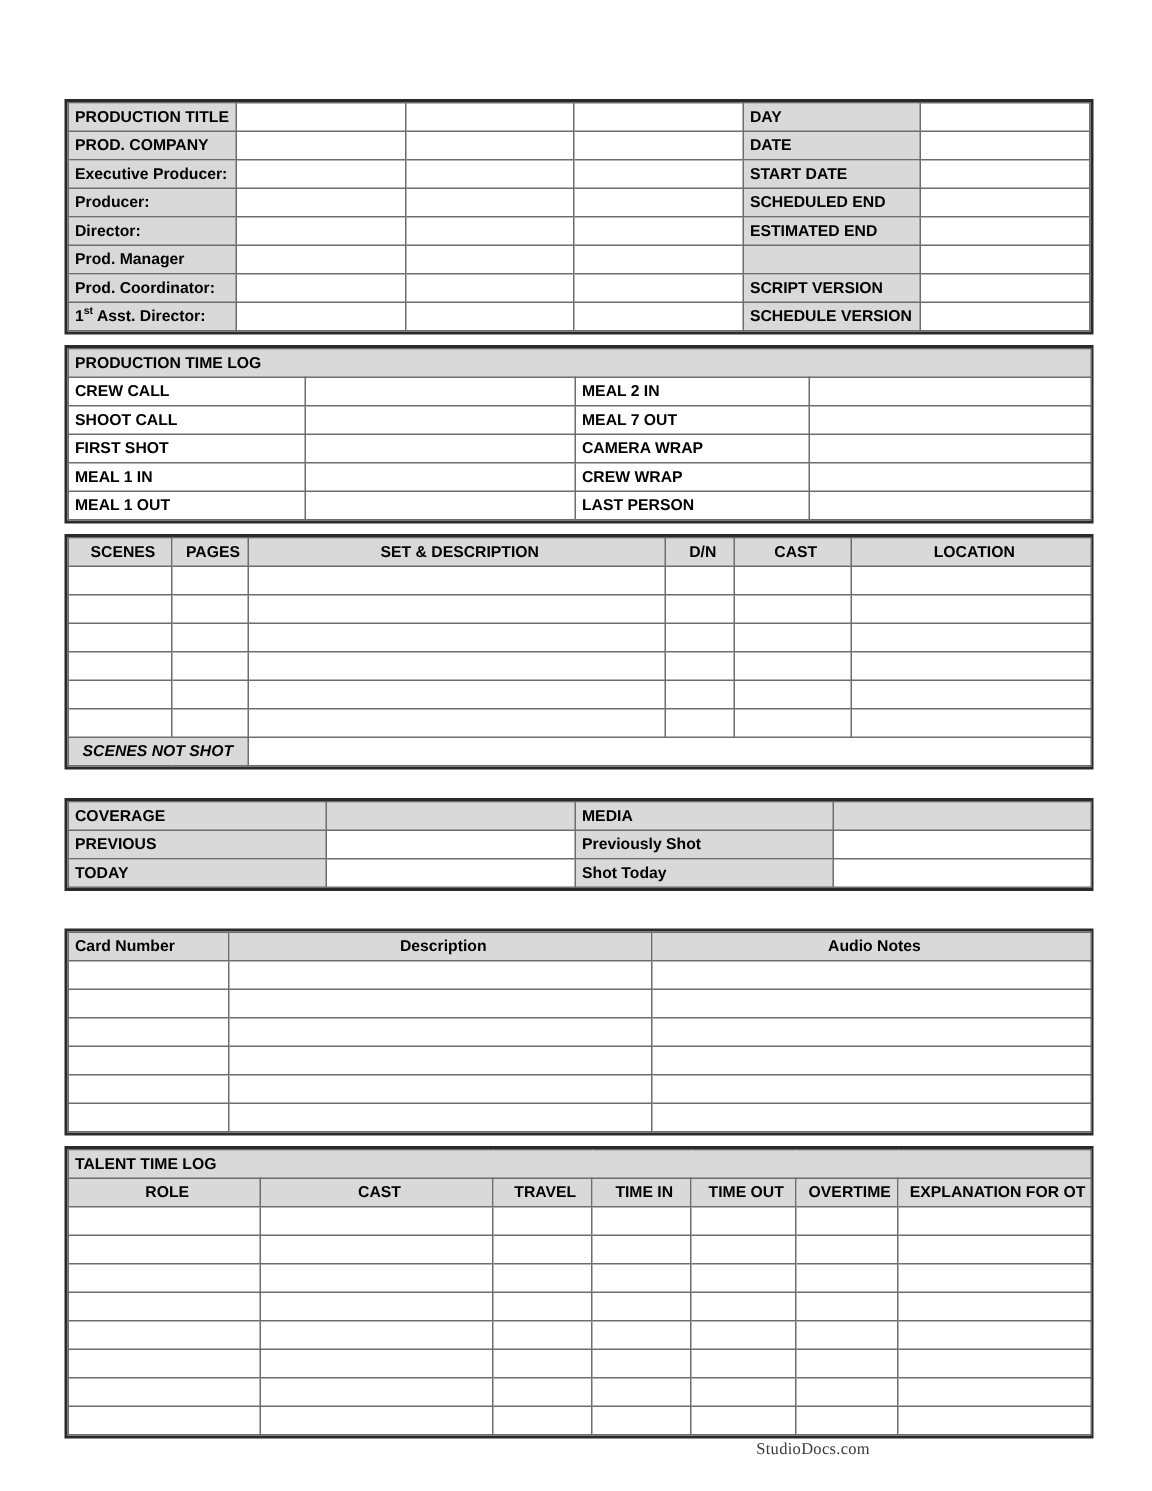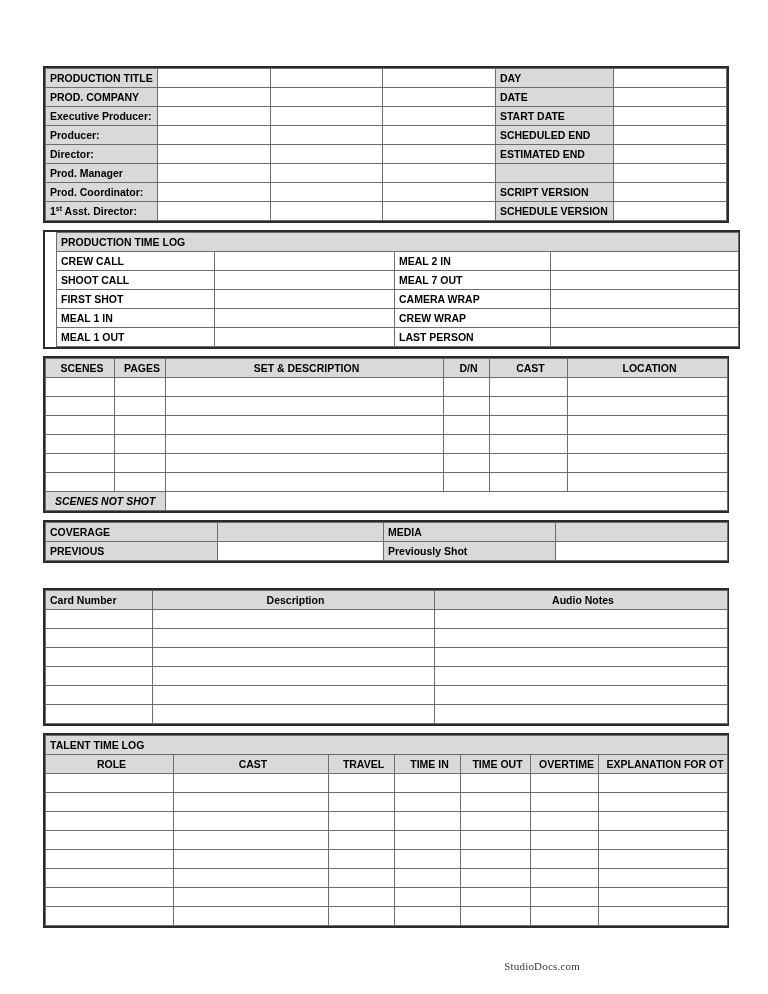--- a/index.html
+++ b/index.html
@@ -160,7 +160,7 @@
       </table>
     </div>
 
-    <div class="framed block" style="margin-bottom:7px;padding-left:11px;">
+    <div class="framed block" style="margin-bottom:7px;">
       <table class="grid">
         <colgroup>
           <col style="width:158px">

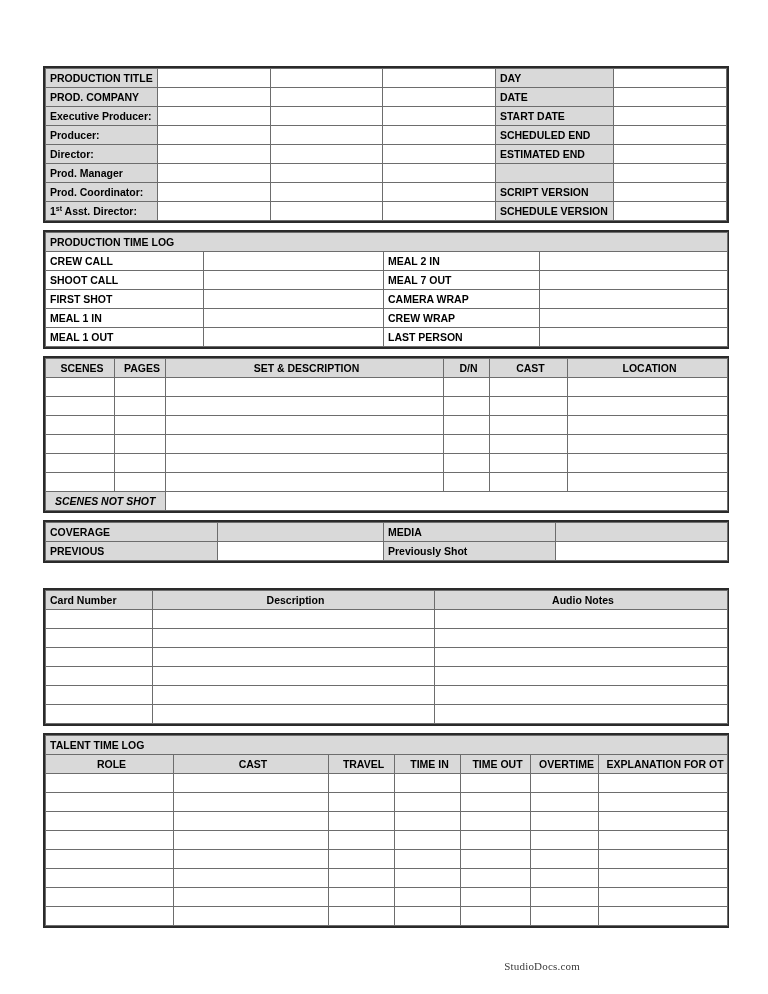--- a/index.html
+++ b/index.html
@@ -206,7 +206,7 @@
       </table>
     </div>
 
-    <div class="framed block" style="margin-bottom:7px;">
+    <div class="framed block" style="margin-bottom:19px;">
       <table class="grid">
         <colgroup>
           <col style="width:69px">

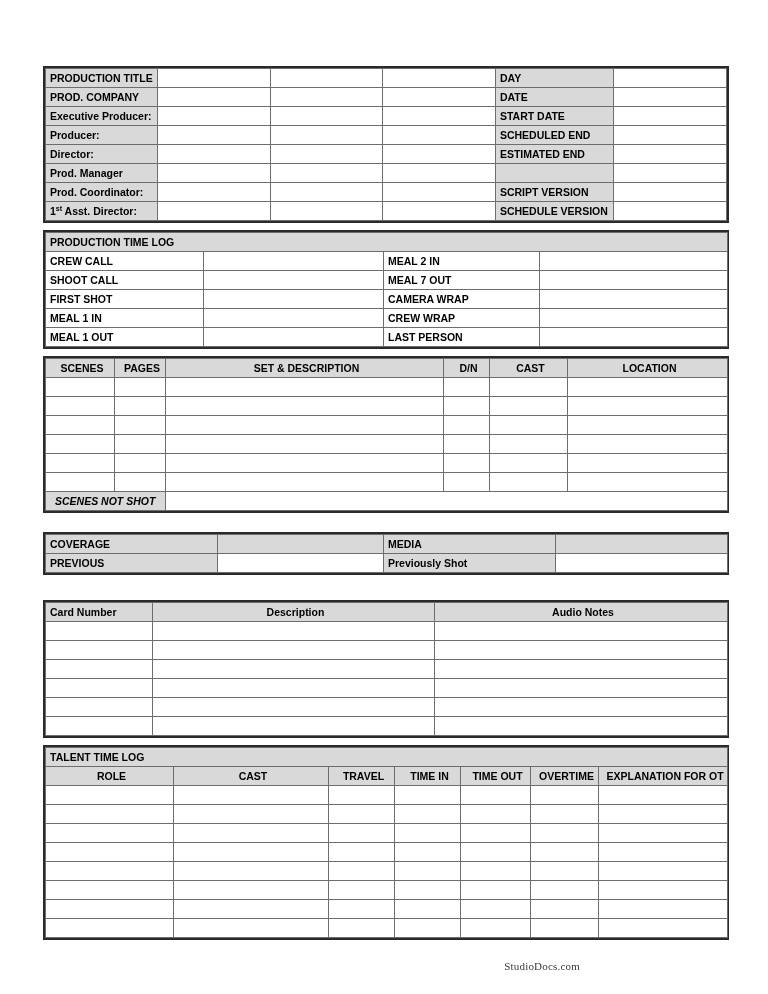--- a/index.html
+++ b/index.html
@@ -302,6 +302,12 @@
             <td class="gray">Previously Shot</td>
             <td></td>
           </tr>
+          <tr>
+            <td class="gray">TODAY</td>
+            <td></td>
+            <td class="gray">Shot Today</td>
+            <td></td>
+          </tr>
         </tbody>
       </table>
     </div>

